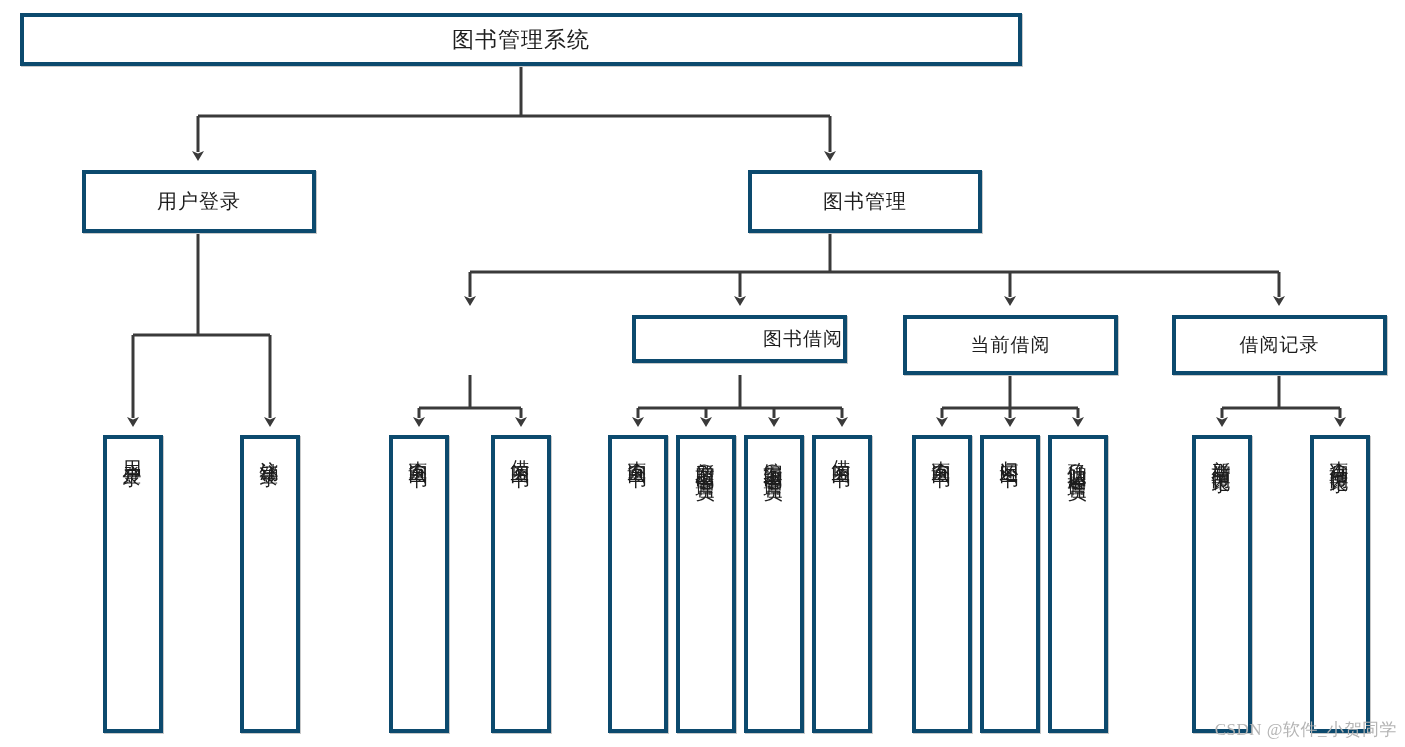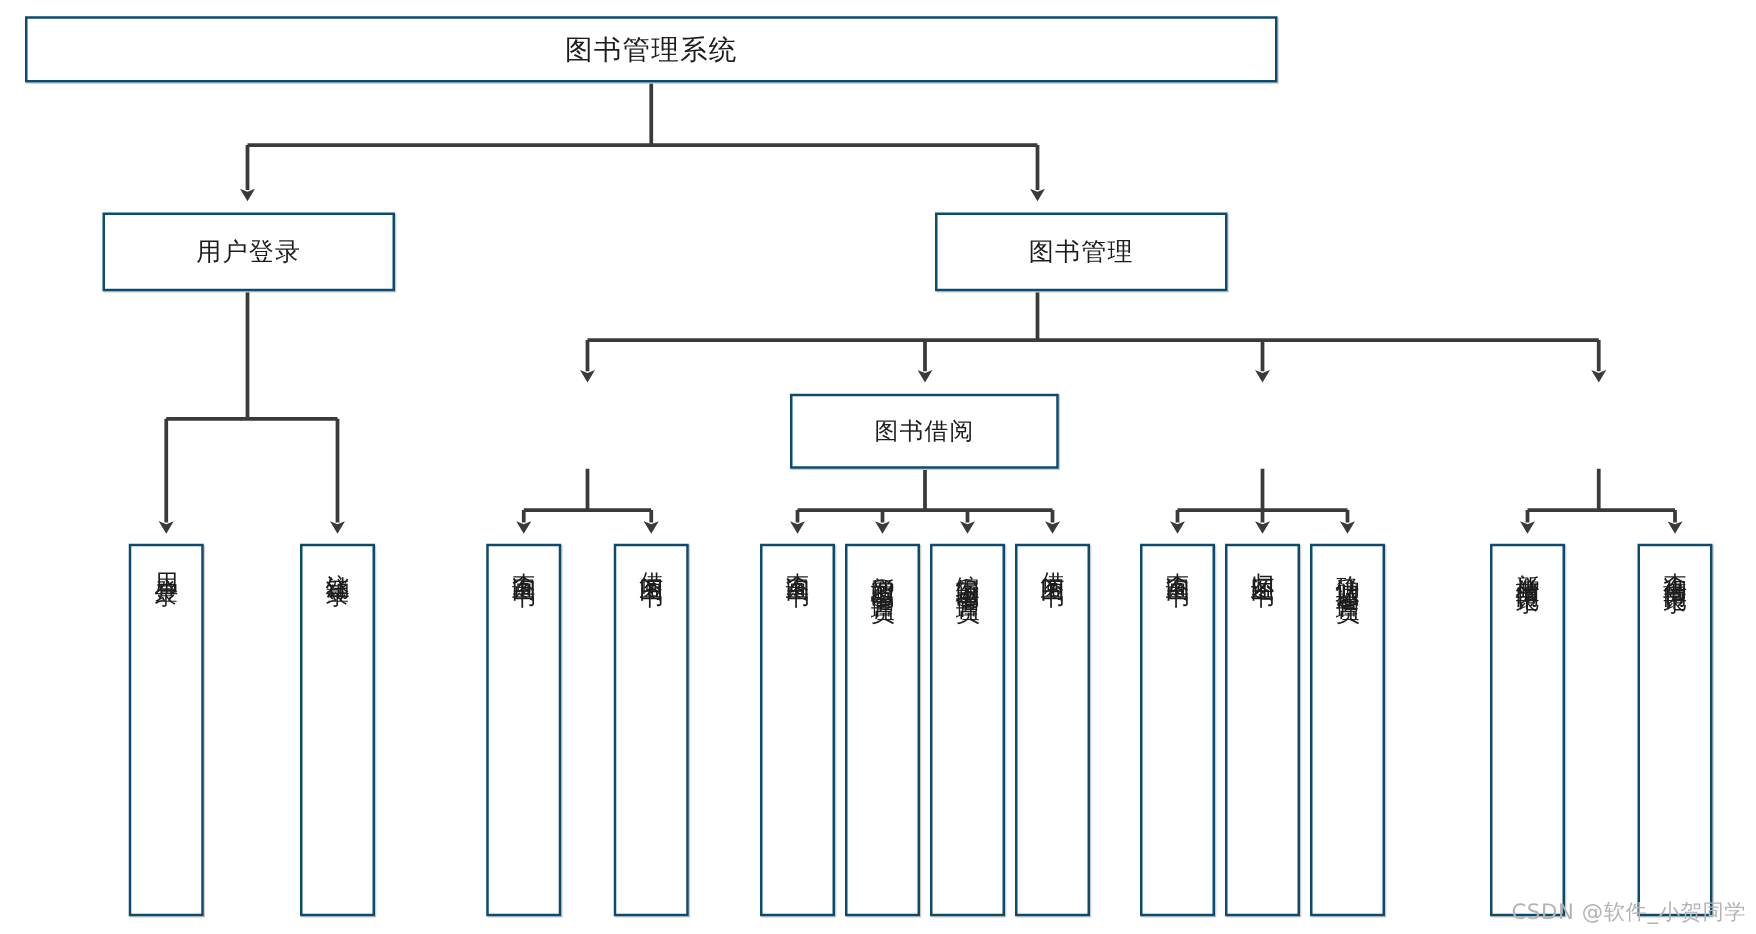--- a/index.html
+++ b/index.html
@@ -25,7 +25,7 @@
     position:absolute;
     box-sizing:border-box;
     background:#ffffff;
-    border:2px solid #0c4a6e;
+    border:4px solid #0c4a6e;
     box-shadow:1px 1px 0 #c9c9c9;
     display:flex;
     align-items:center;

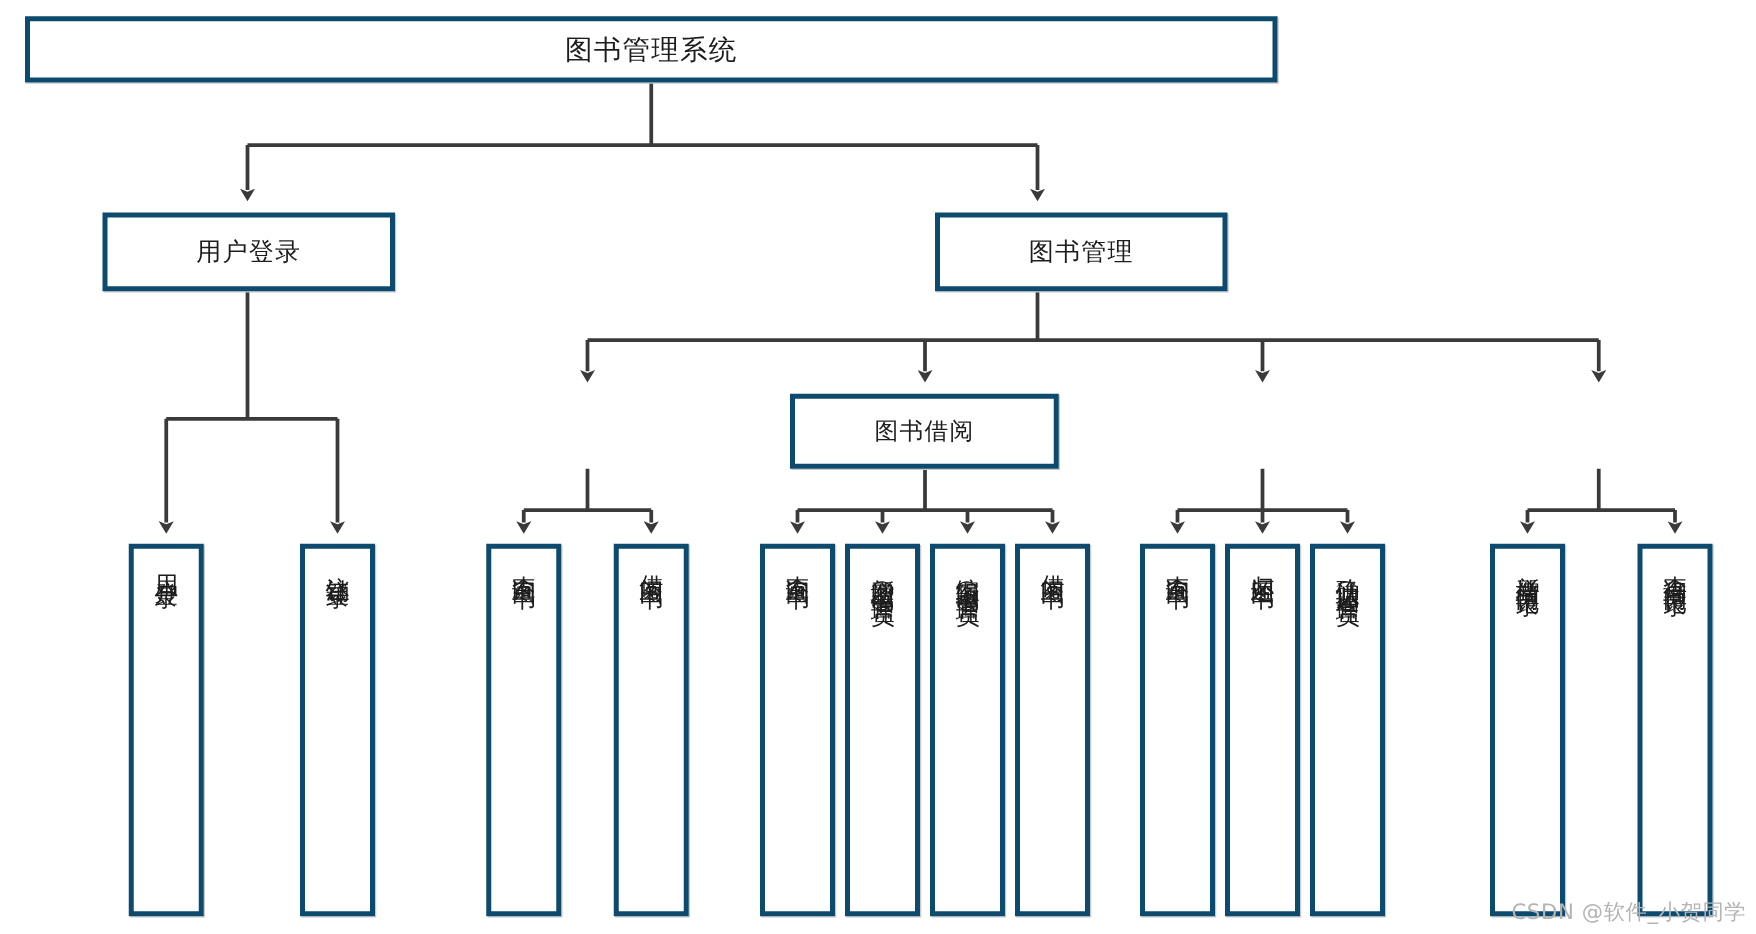--- a/index.html
+++ b/index.html
@@ -140,7 +140,7 @@
   </div>
 
 
-  <div class="node lvl3" style="left:632px; top:315px; width:215px; height:60px;">
+  <div class="node lvl3" style="left:632px; top:315px; width:215px; height:48px;justify-content:flex-end;">
     <span>图书借阅</span>
   </div>
 

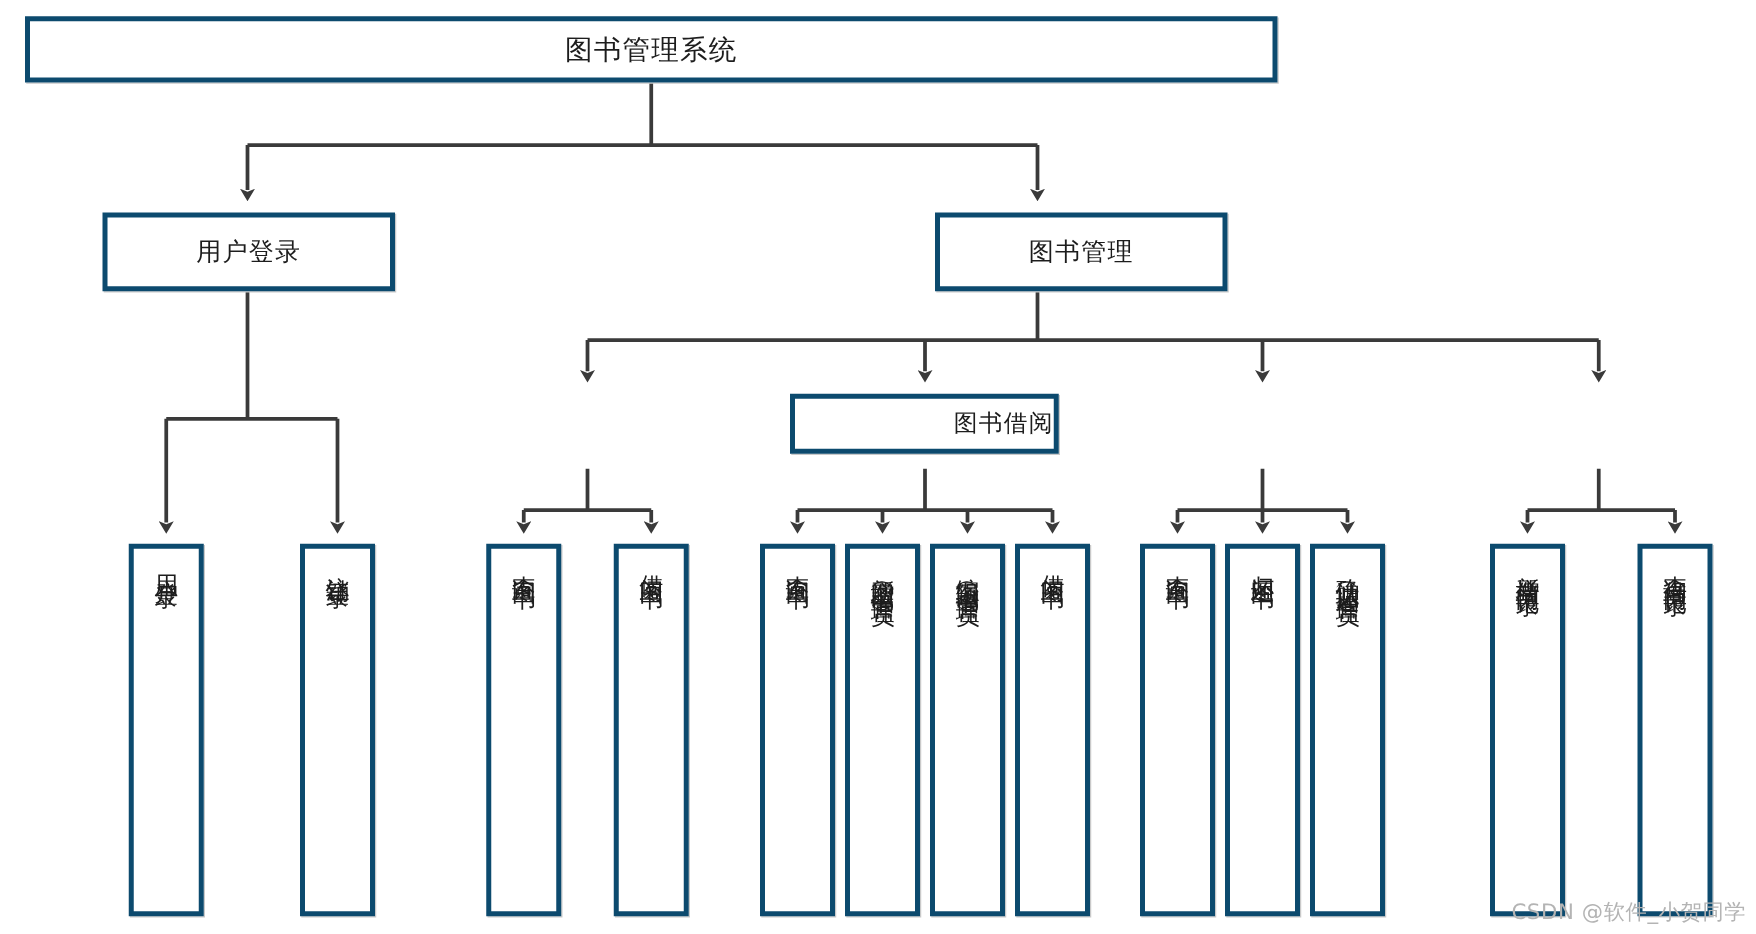--- a/index.html
+++ b/index.html
@@ -144,6 +144,9 @@
     <span>图书借阅</span>
   </div>
 
+  <div class="node lvl3" style="left:903px; top:315px; width:215px; height:60px;">
+    <span>当前借阅</span>
+  </div>
 
 
   <div class="node leaf" style="left:103px; top:435px; width:60px; height:298px;">

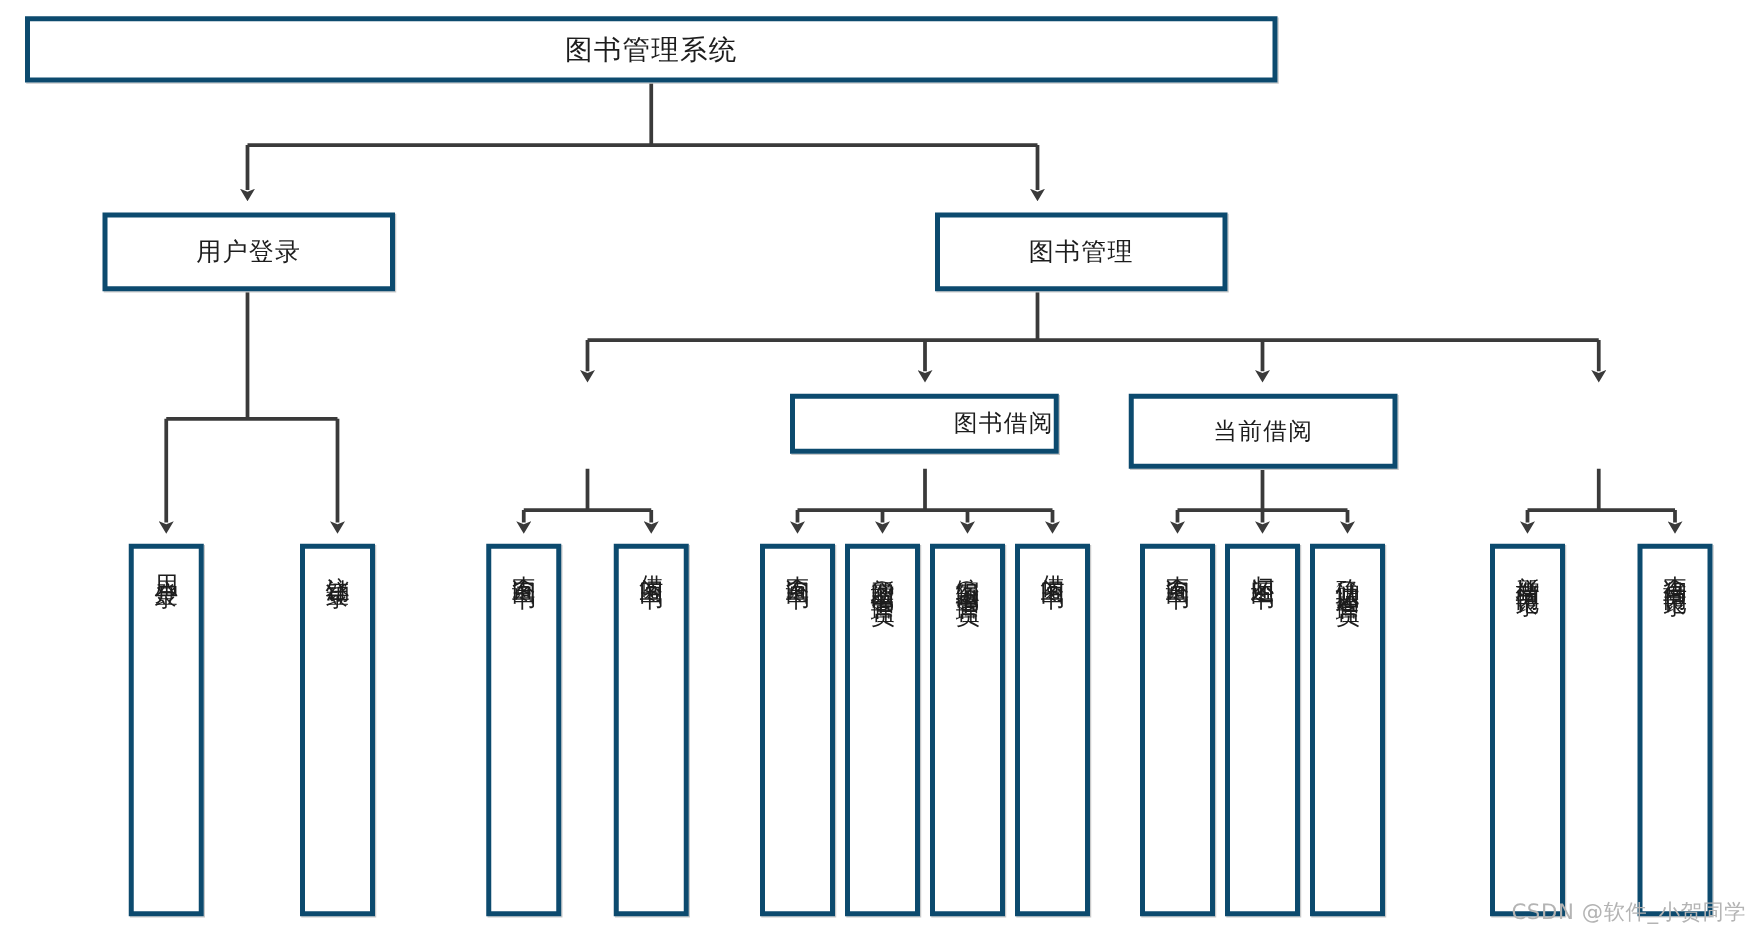--- a/index.html
+++ b/index.html
@@ -148,6 +148,9 @@
     <span>当前借阅</span>
   </div>
 
+  <div class="node lvl3" style="left:1172px; top:315px; width:215px; height:60px;">
+    <span>借阅记录</span>
+  </div>
 
   <div class="node leaf" style="left:103px; top:435px; width:60px; height:298px;">
     <span class="vtext">用户登录</span>

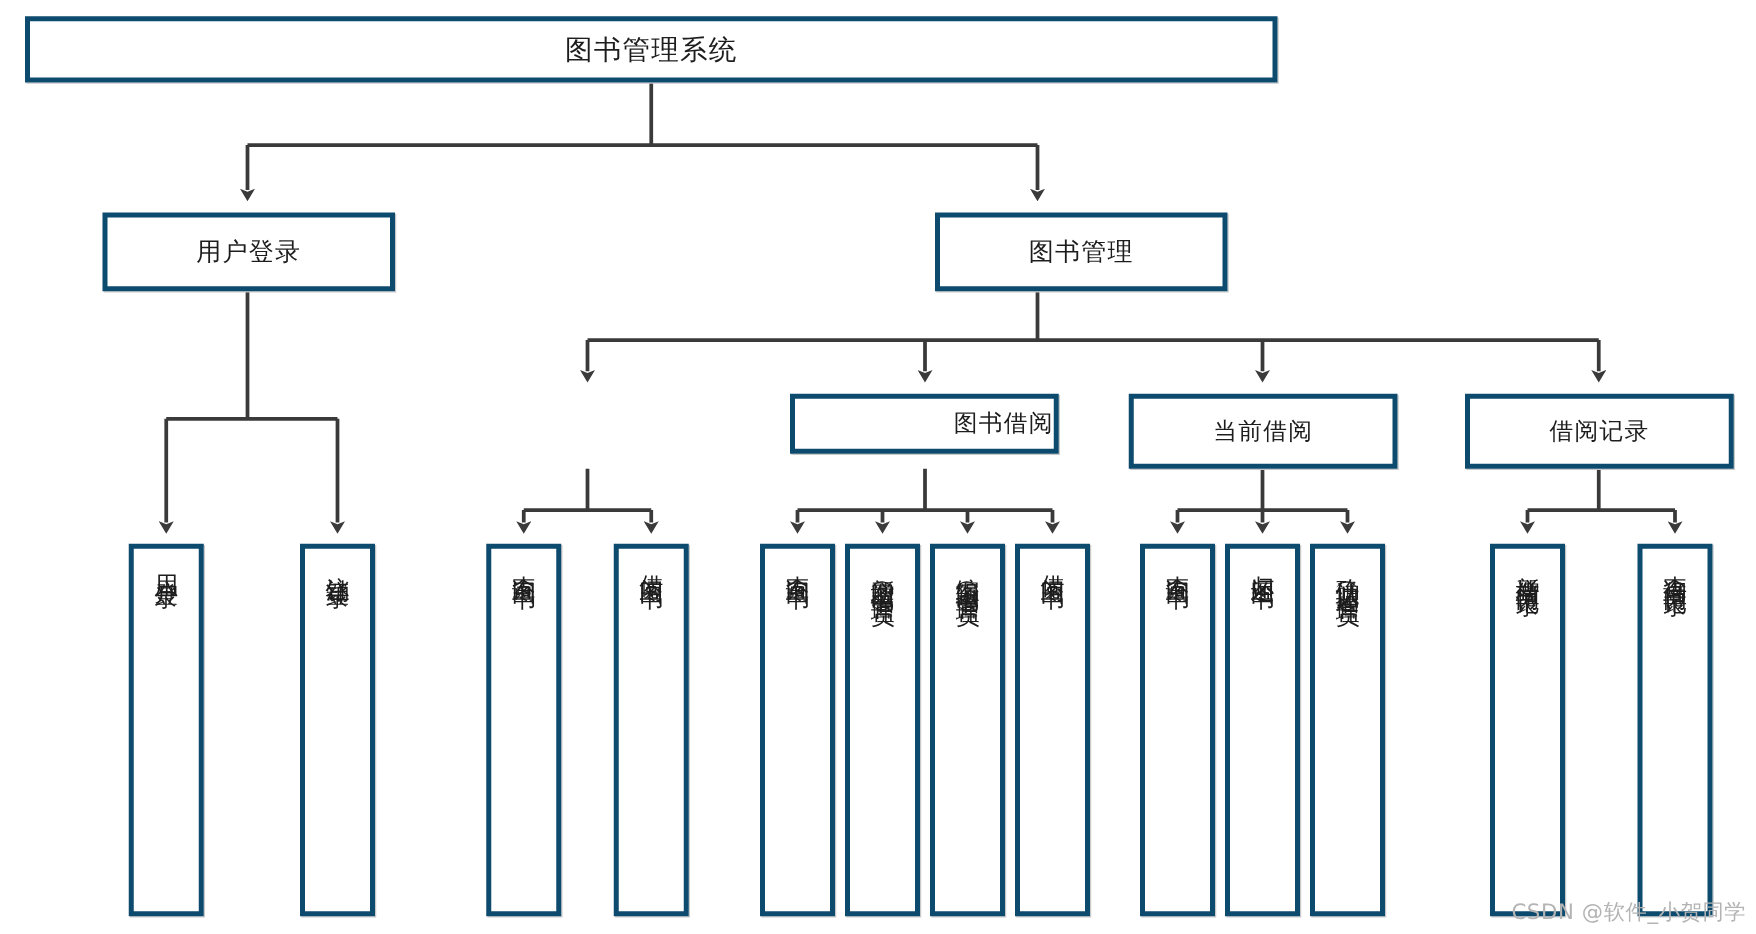--- a/index.html
+++ b/index.html
@@ -70,6 +70,7 @@
     letter-spacing:0.5px;
     white-space:nowrap;
     user-select:none;
+    font-family:Liberation Serif, serif;
   }
 </style>
 </head>

